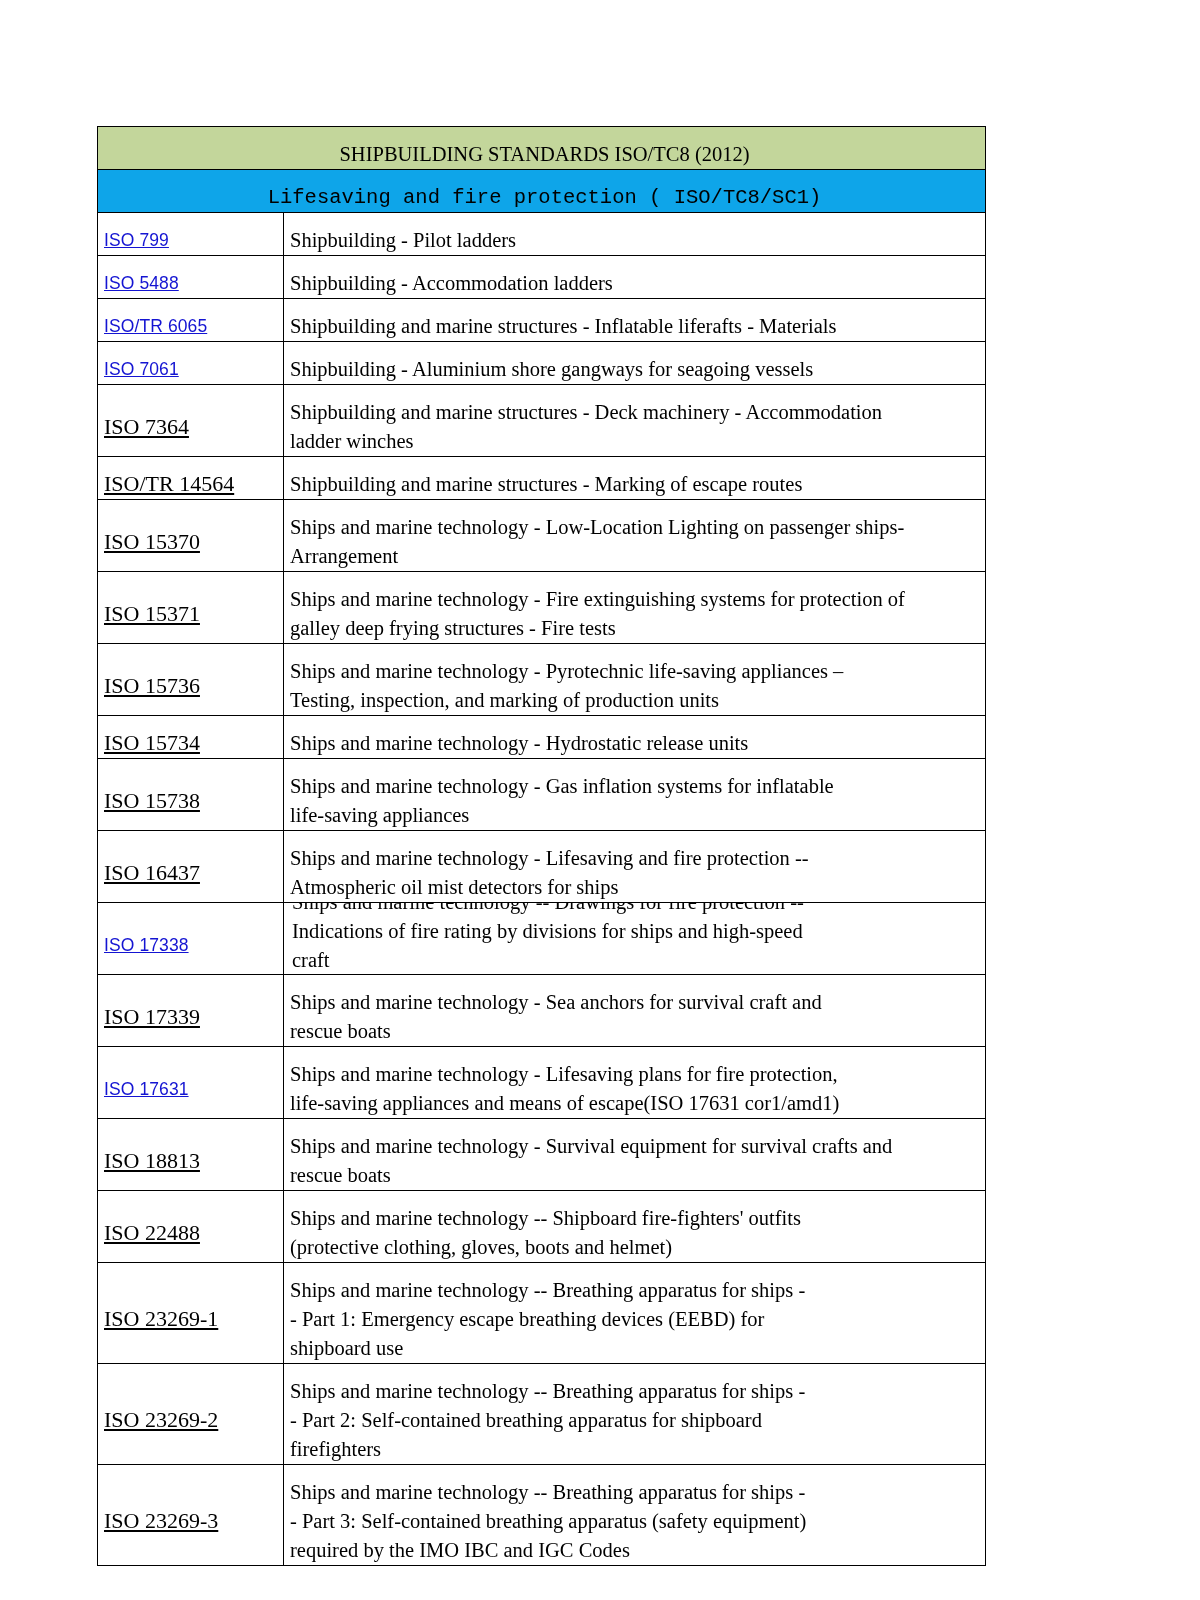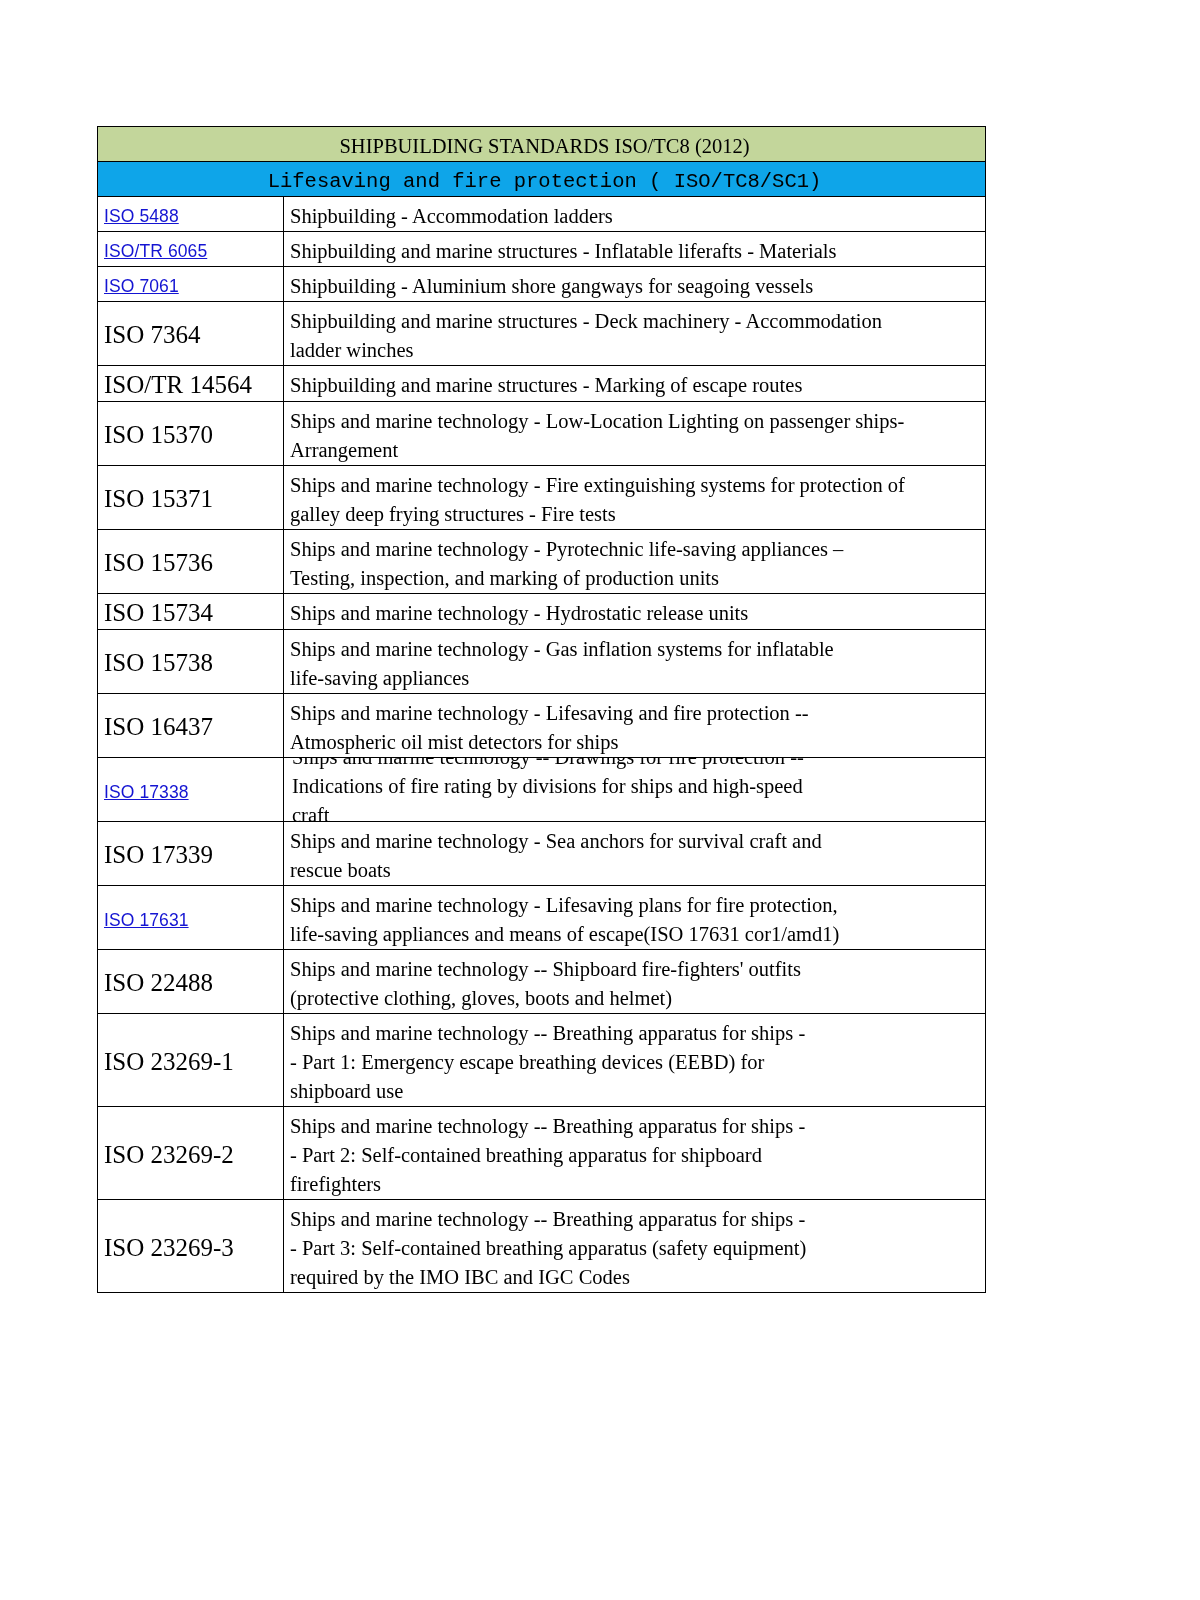--- a/index.html
+++ b/index.html
@@ -39,7 +39,7 @@
 
   #doc-table td {
     border: 1.6px solid #000000;
-    padding: 4px 0 0 6px;
+    padding: 12px 0 0 6px;
     vertical-align: middle;
     font-size: 20.5px;
     line-height: 29px;

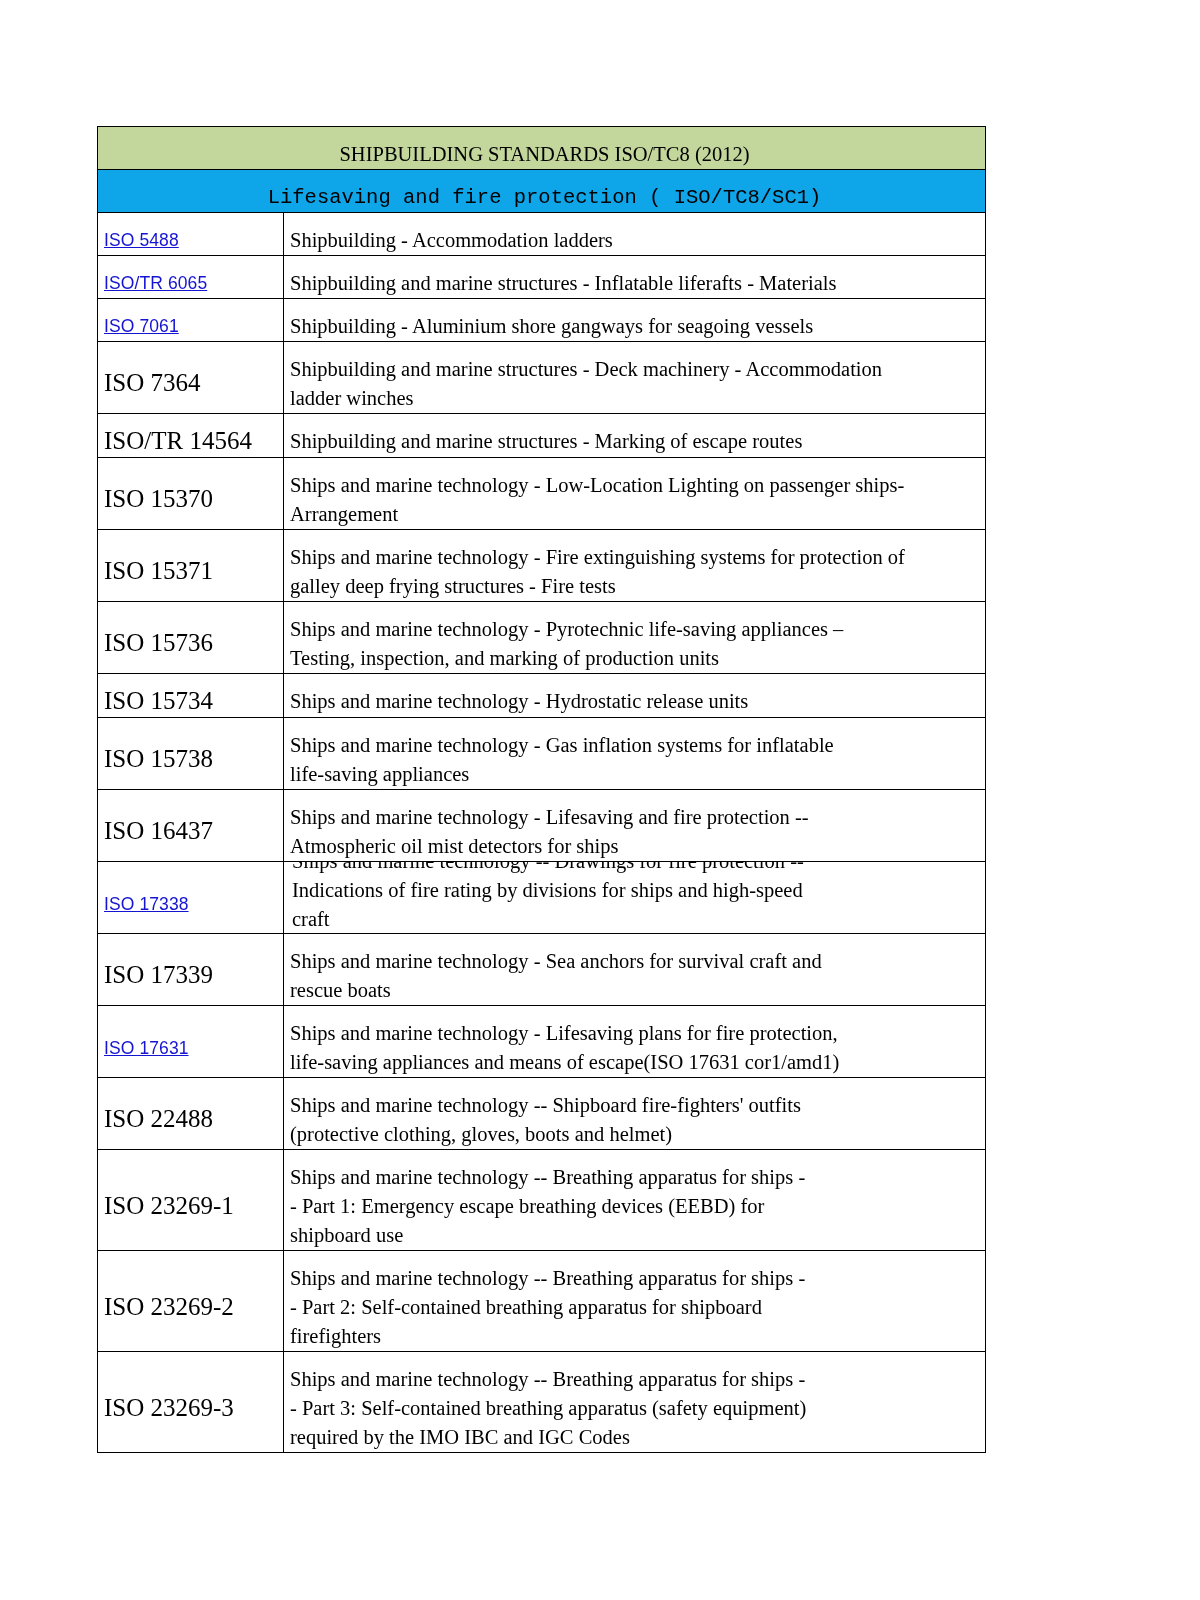--- a/index.html
+++ b/index.html
@@ -115,6 +115,12 @@
         <td colspan="2">Lifesaving and fire protection ( ISO/TC8/SC1)</td>
       </tr>
 
+    <tr class="h1">
+          <td><span class="link">ISO 799</span></td>
+          <td class="title-cell">
+            <span class="ln">Shipbuilding - Pilot ladders</span>
+          </td>
+        </tr>
         <tr class="h1">
           <td><span class="link">ISO 5488</span></td>
           <td class="title-cell">

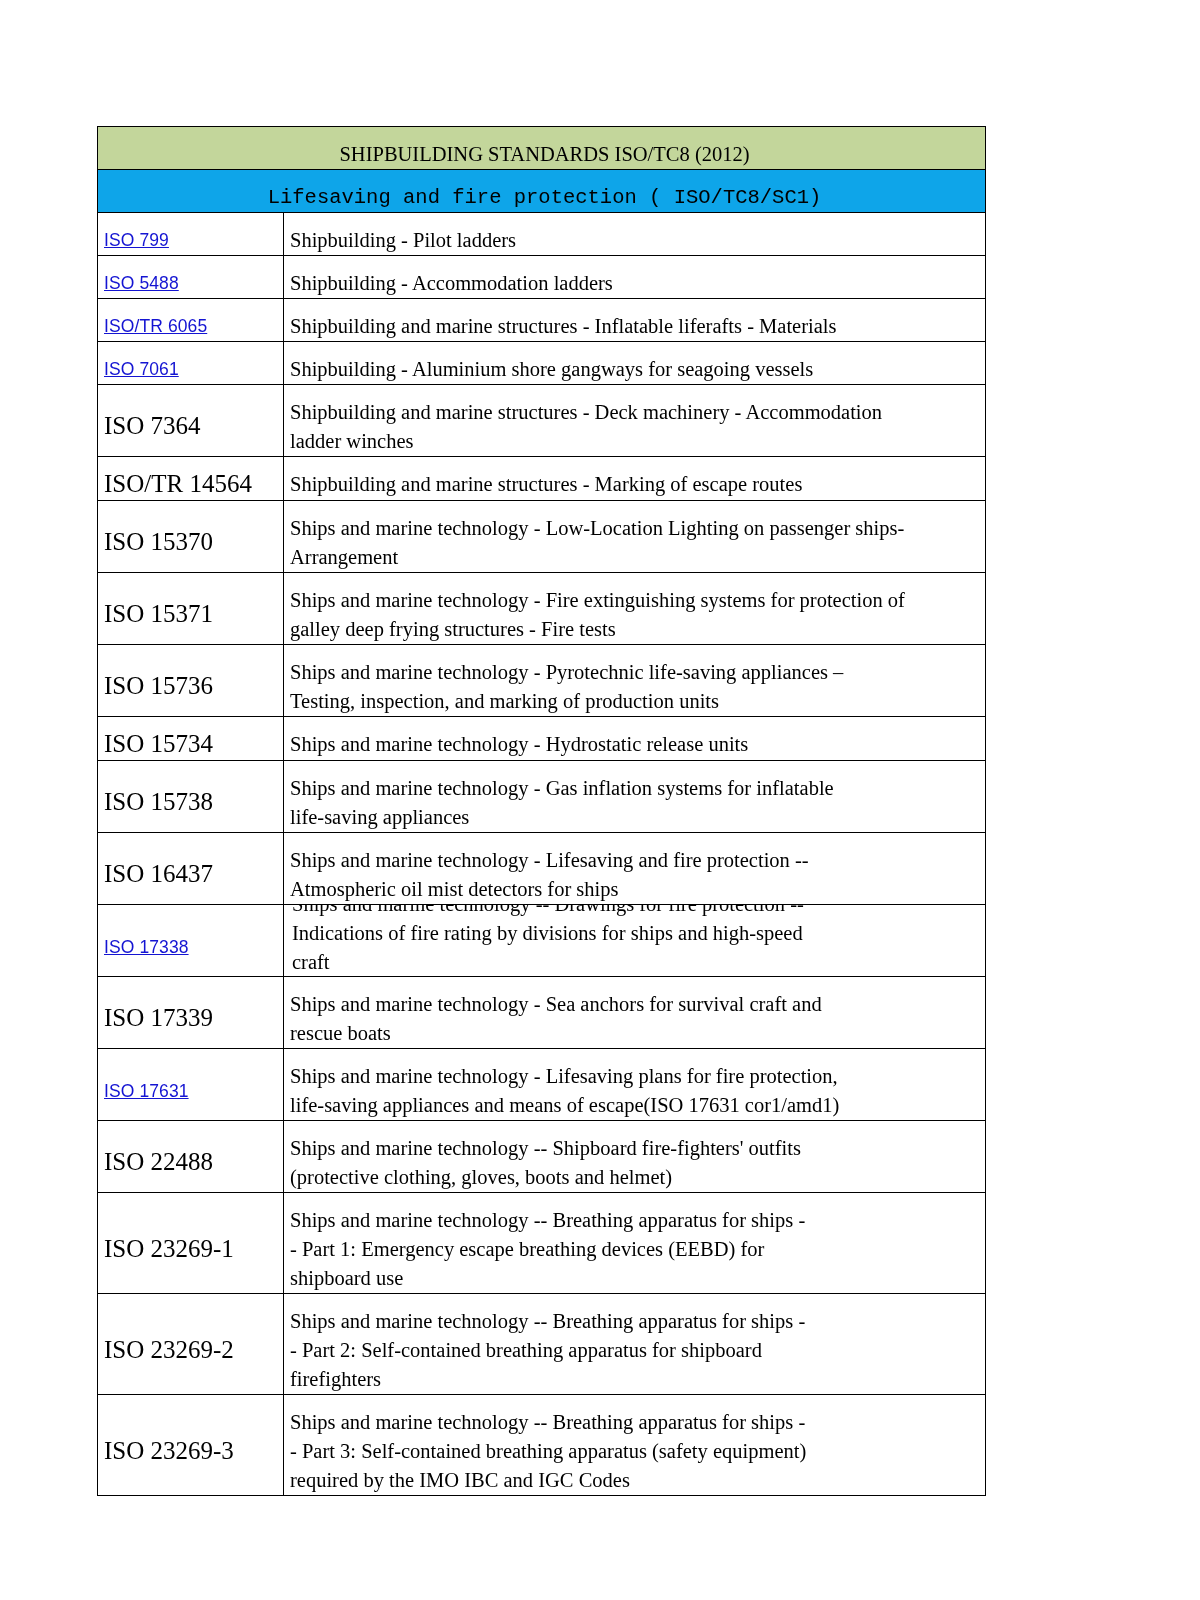--- a/index.html
+++ b/index.html
@@ -84,8 +84,9 @@
 
   .code {
     font-family: "Liberation Serif", serif;
-    font-size: 25px;
+    font-size: 22px;
     white-space: nowrap;
+    text-decoration: underline;
   }
   .link {
     font-family: "Liberation Sans", sans-serif;

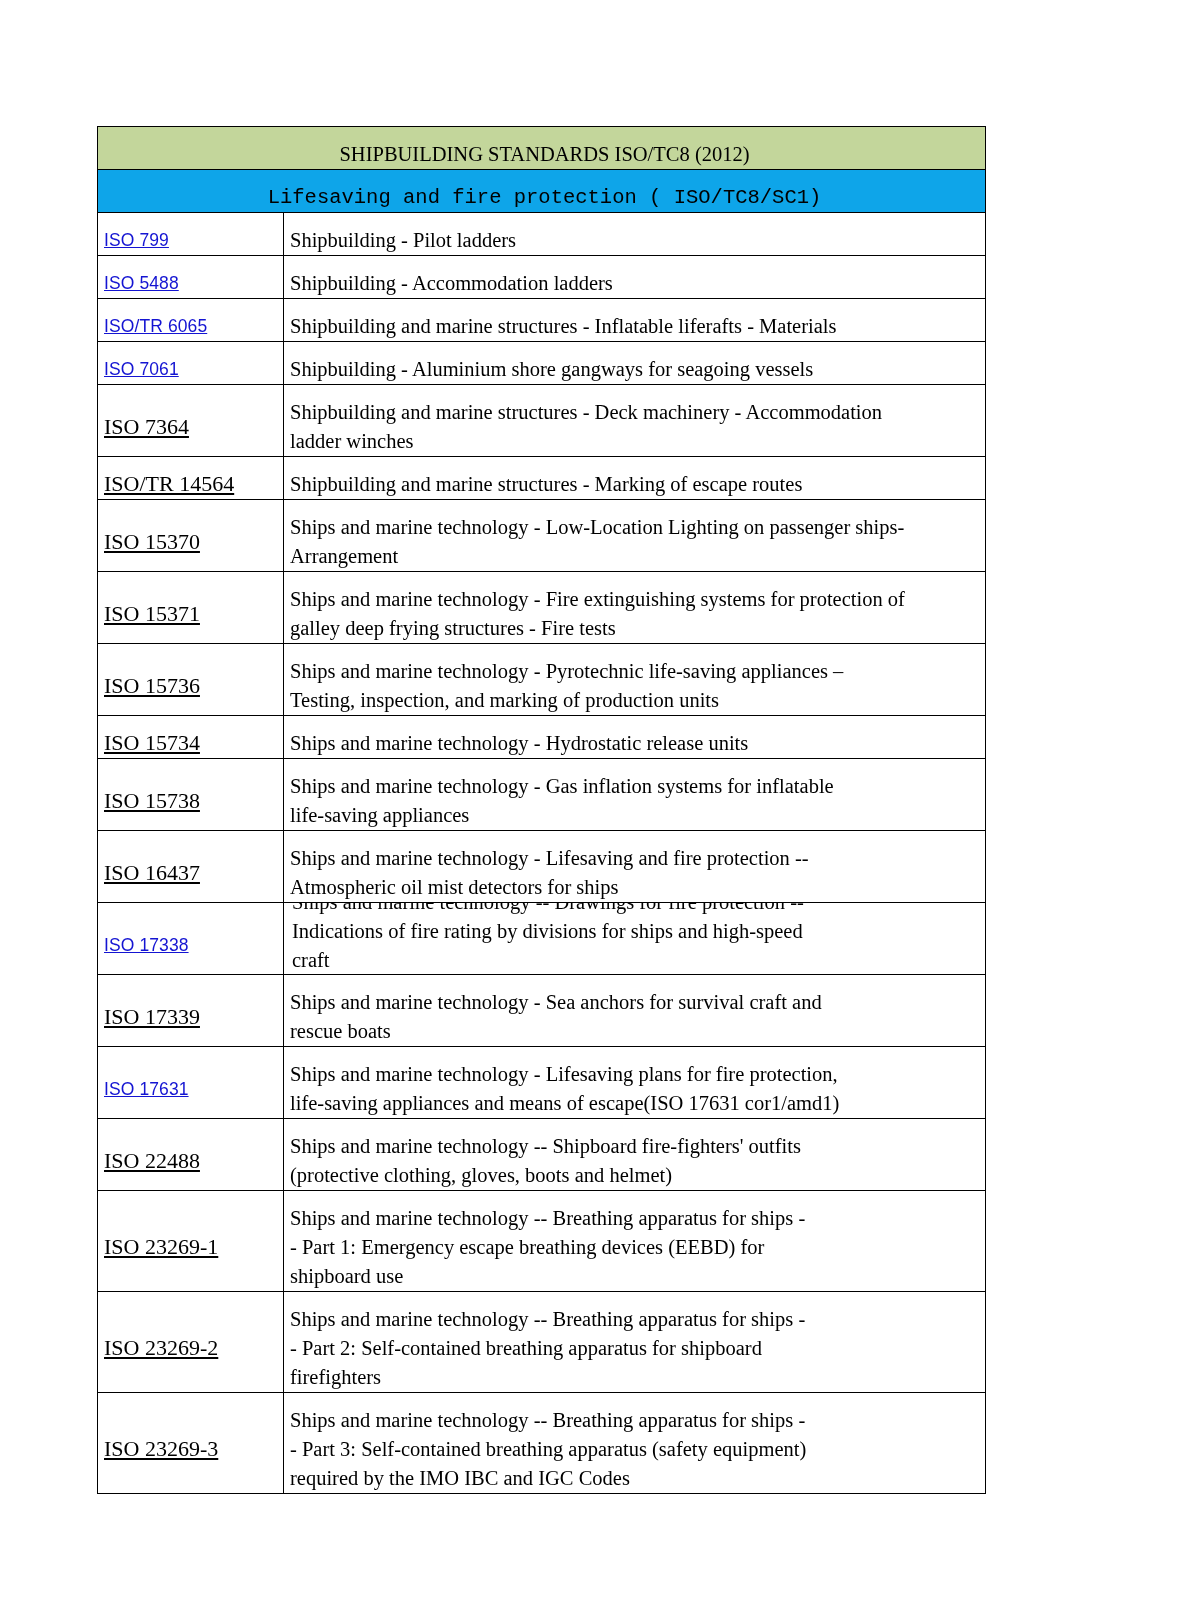--- a/index.html
+++ b/index.html
@@ -219,6 +219,13 @@
           </td>
         </tr>
         <tr class="h2">
+          <td><span class="code">ISO 18813</span></td>
+          <td class="title-cell">
+            <span class="ln">Ships and marine technology - Survival equipment for survival crafts and</span>
+            <span class="ln">rescue boats</span>
+          </td>
+        </tr>
+        <tr class="h2">
           <td><span class="code">ISO 22488</span></td>
           <td class="title-cell">
             <span class="ln">Ships and marine technology -- Shipboard fire-fighters' outfits</span>

